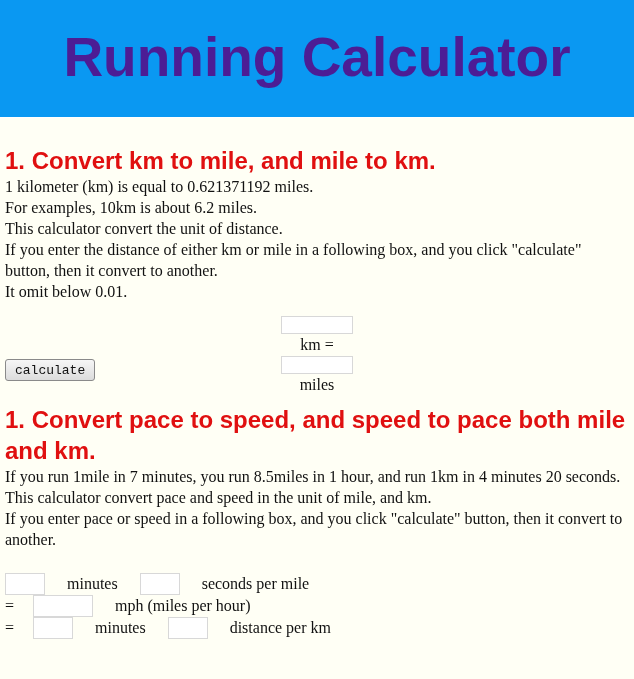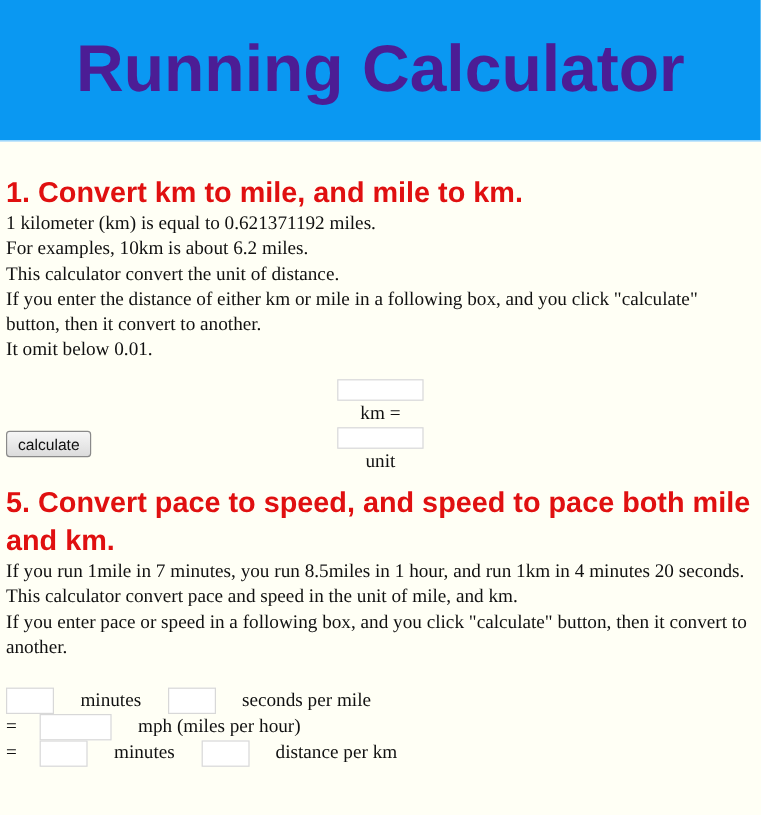--- a/index.html
+++ b/index.html
@@ -64,7 +64,7 @@
     .label { margin: 0 6px; }
     .calc-btn {
       margin-top: 19px;
-      font-family: Liberation Sans, sans-serif;
+      font-family: Liberation Mono, monospace;
       font-size: 13px;
       padding: 2px 9px;
       height: 22px;

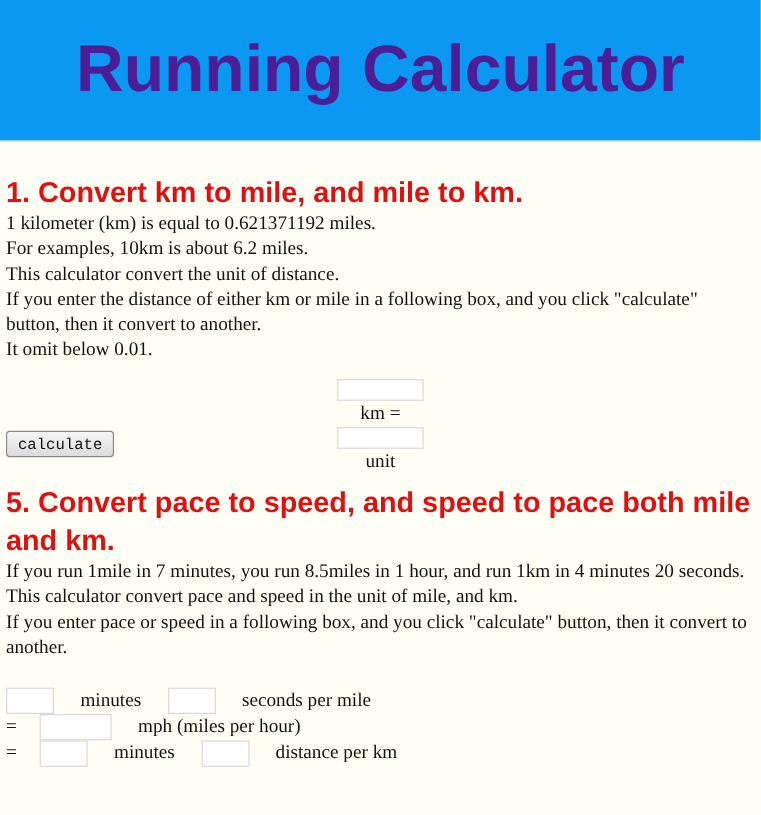--- a/index.html
+++ b/index.html
@@ -100,7 +100,7 @@
     <input type="text" class="text-input w-dist" value="" style="">
     <span class="label">km =</span>
     <input type="text" class="text-input w-dist" value="" style="">
-    <span class="label">unit</span>
+    <span class="label">miles</span>
   </div>
 
   <button class="calc-btn">calculate</button>

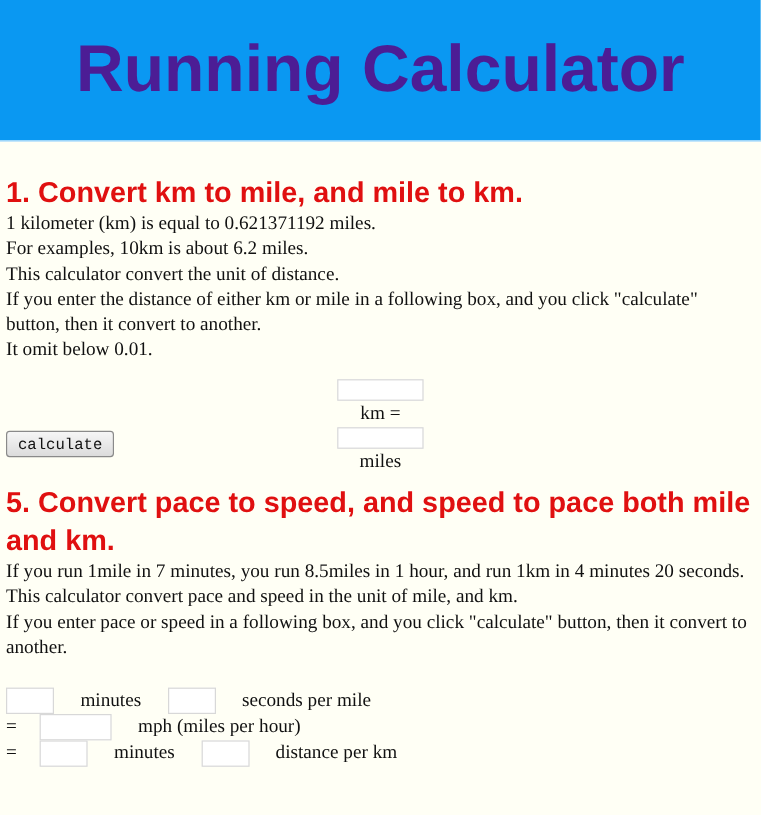--- a/index.html
+++ b/index.html
@@ -105,7 +105,7 @@
 
   <button class="calc-btn">calculate</button>
 
-  <h2 class="sec2-title">5. Convert pace to speed, and speed to pace both mile and km.</h2>
+  <h2 class="sec2-title">1. Convert pace to speed, and speed to pace both mile and km.</h2>
 
   <p class="desc sec2-desc">
     <span>If you run 1mile in 7 minutes, you run 8.5miles in 1 hour, and run 1km in 4 minutes 20 seconds.</span><br>

